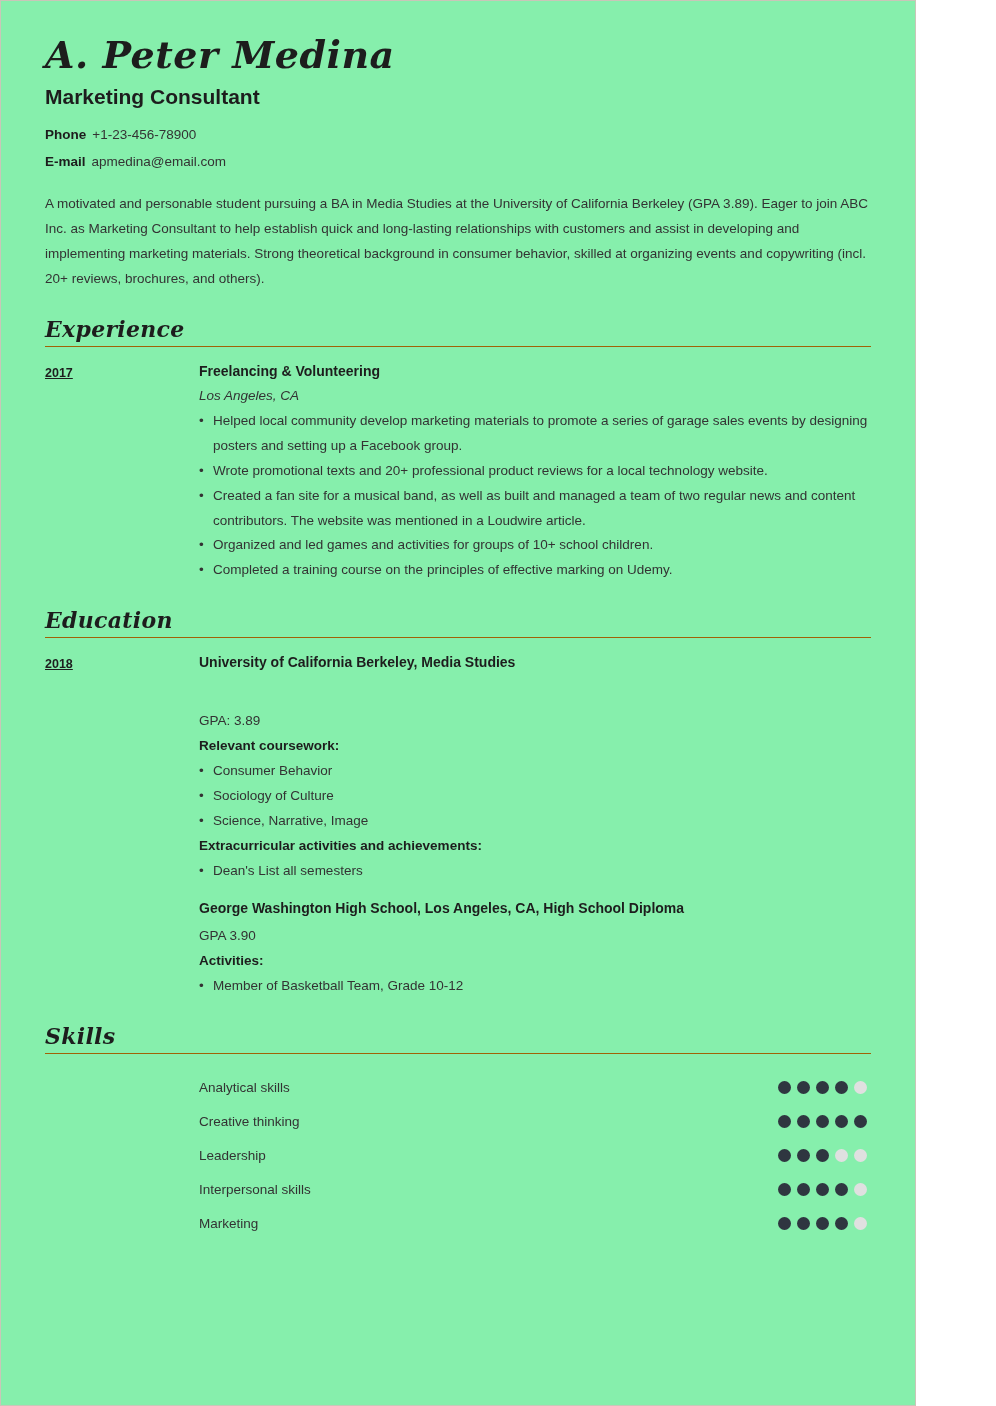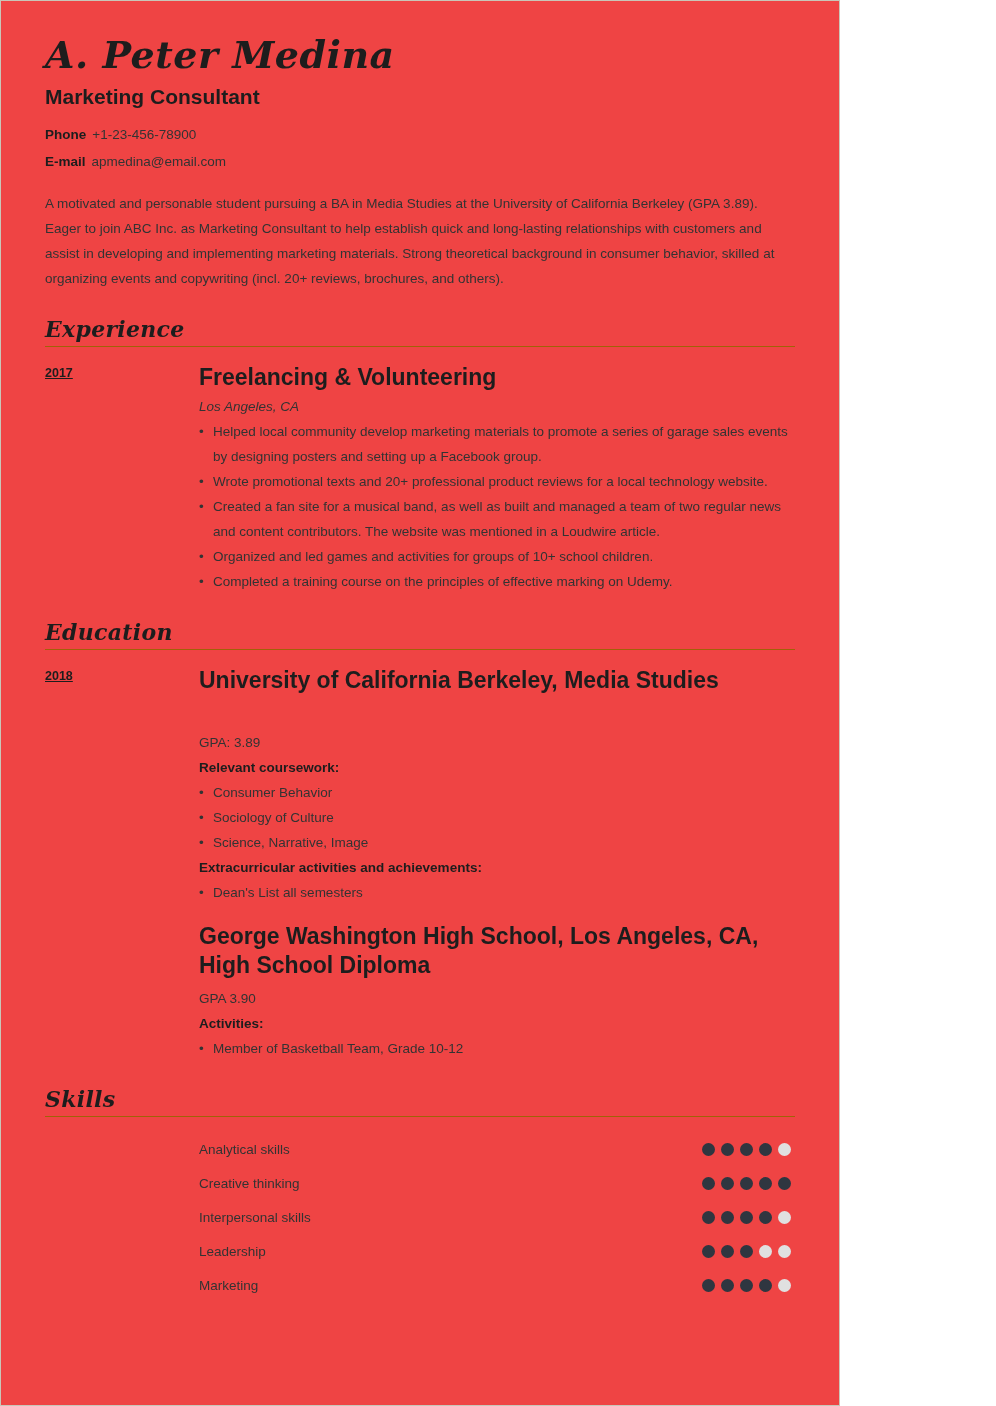--- a/index.html
+++ b/index.html
@@ -17,10 +17,10 @@
   .page {
     position: relative;
     box-sizing: border-box;
-    width: 840px;
+    width: 916px;
     height: 1406px;
     border: 1px solid #c9c6b8;
-    background: #ef4444;
+    background: #86efac;
     padding: 0;
     overflow: hidden;
   }

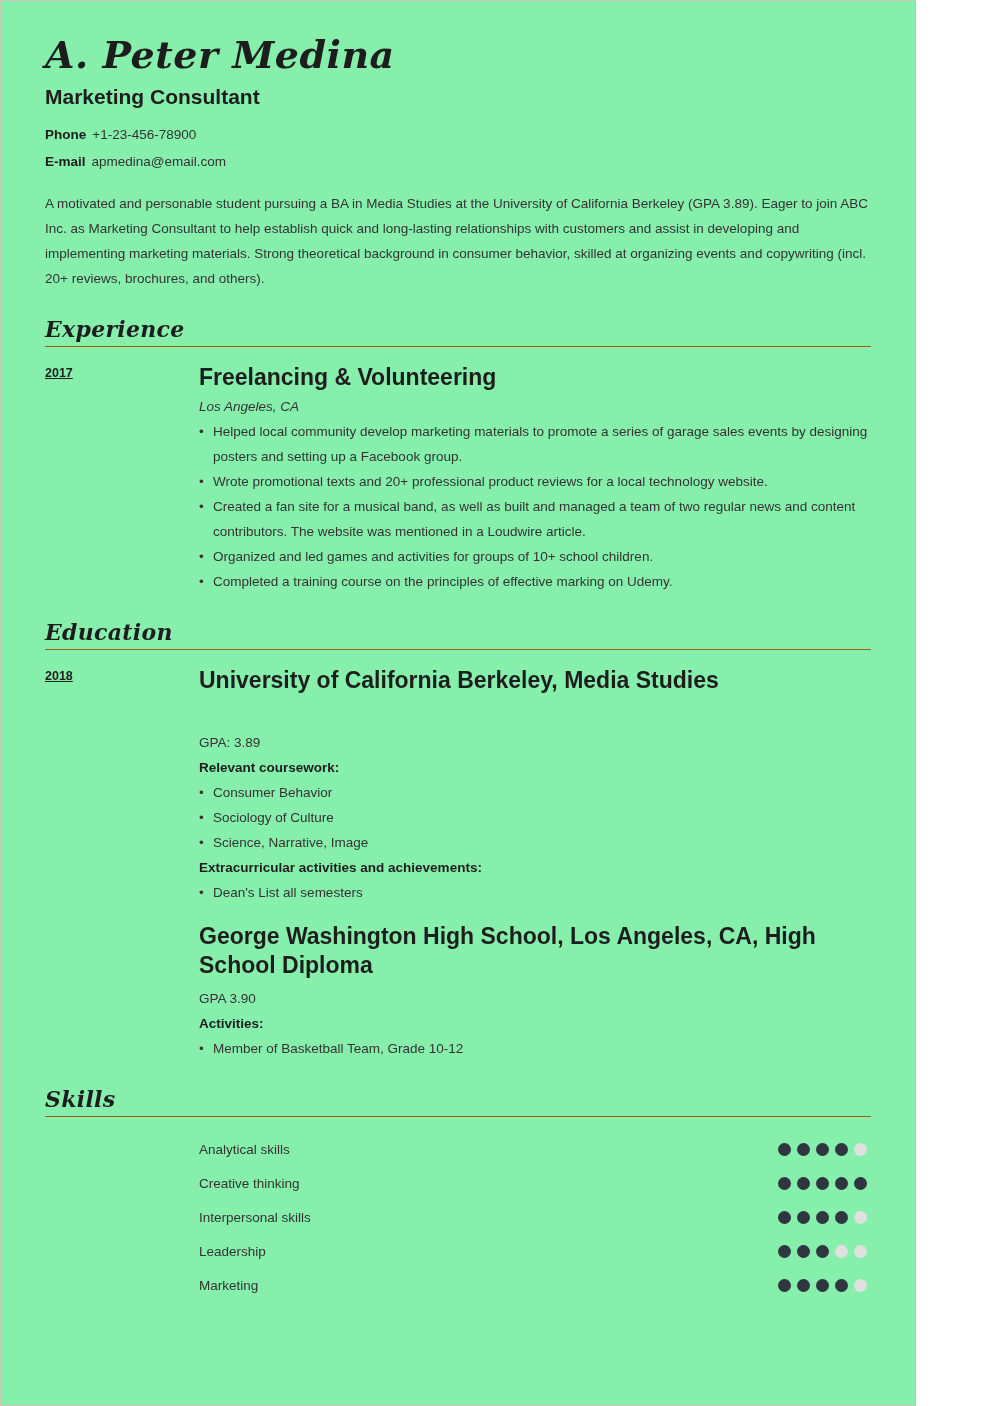--- a/index.html
+++ b/index.html
@@ -100,7 +100,7 @@
     flex: 1 1 auto;
   }
   .entry-heading {
-    font-size: 23px;
+    font-size: 14px;
     font-weight: bold;
     color: #1d1d1d;
     margin: 0 0 7px 0;

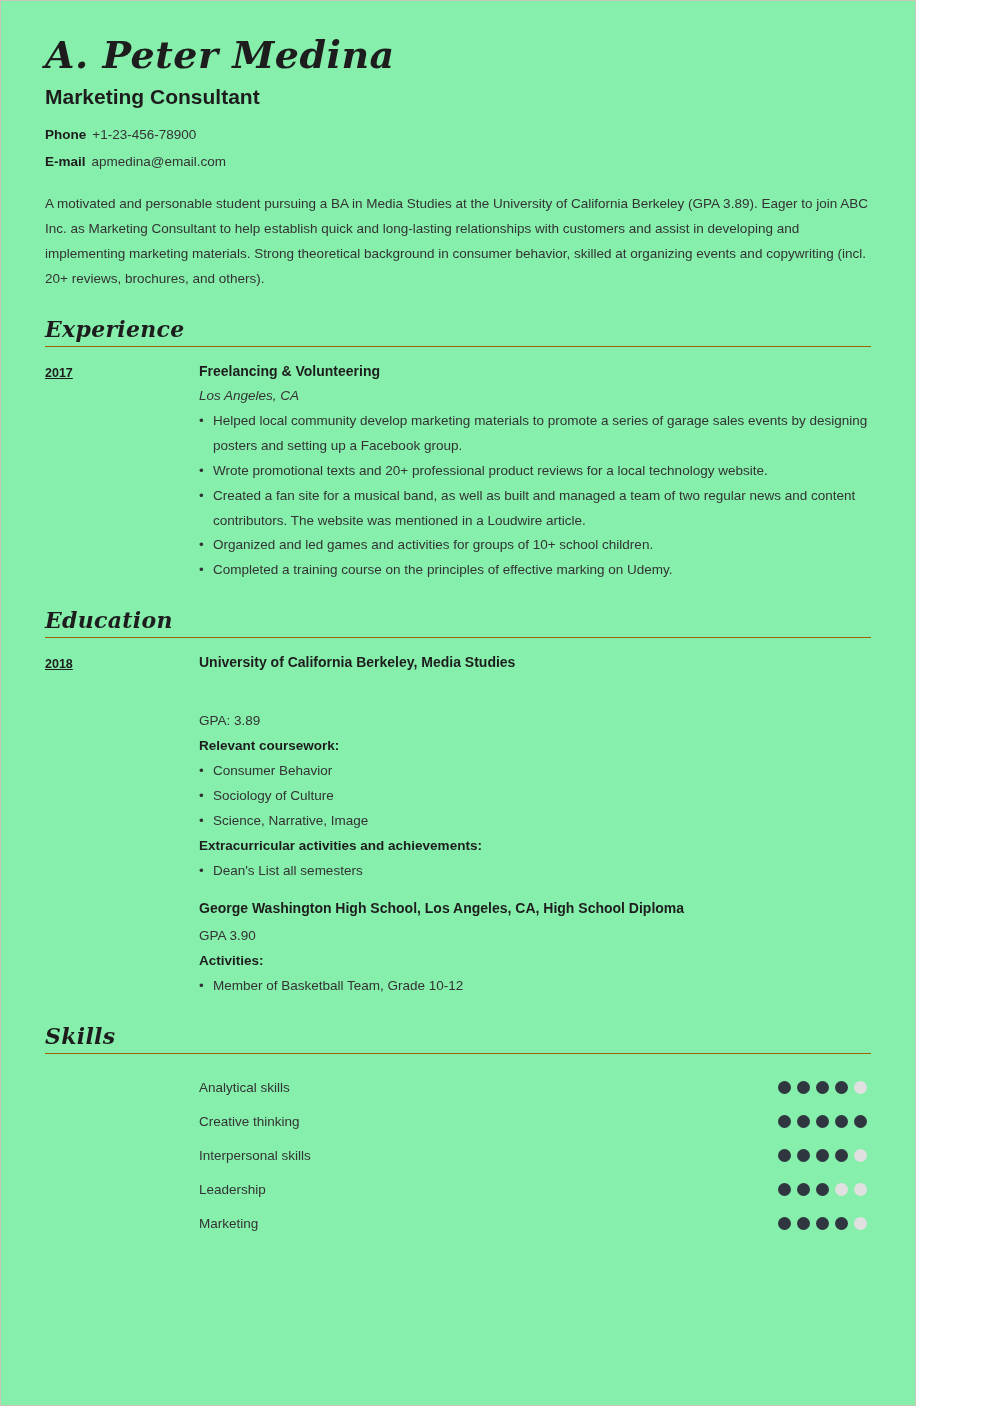--- a/index.html
+++ b/index.html
@@ -278,23 +278,23 @@
         </div>
 
         <div class="skill-row">
+          <span class="skill-name">Leadership</span>
+          <span class="dots">
+              <span class="dot on"></span>
+              <span class="dot on"></span>
+              <span class="dot on"></span>
+              <span class="dot"></span>
+              <span class="dot"></span>
+            </span>
+        </div>
+
+        <div class="skill-row">
           <span class="skill-name">Interpersonal skills</span>
           <span class="dots">
               <span class="dot on"></span>
               <span class="dot on"></span>
               <span class="dot on"></span>
               <span class="dot on"></span>
-              <span class="dot"></span>
-            </span>
-        </div>
-
-        <div class="skill-row">
-          <span class="skill-name">Leadership</span>
-          <span class="dots">
-              <span class="dot on"></span>
-              <span class="dot on"></span>
-              <span class="dot on"></span>
-              <span class="dot"></span>
               <span class="dot"></span>
             </span>
         </div>

